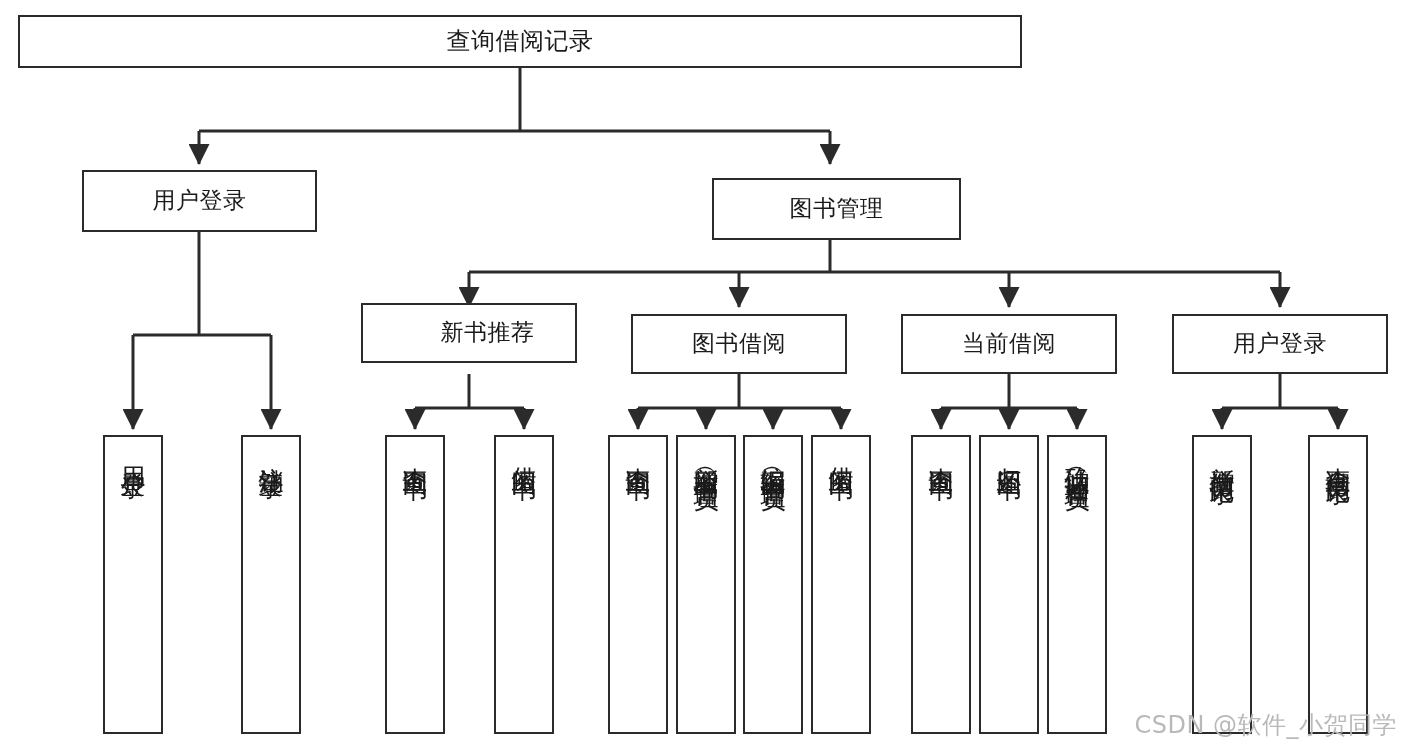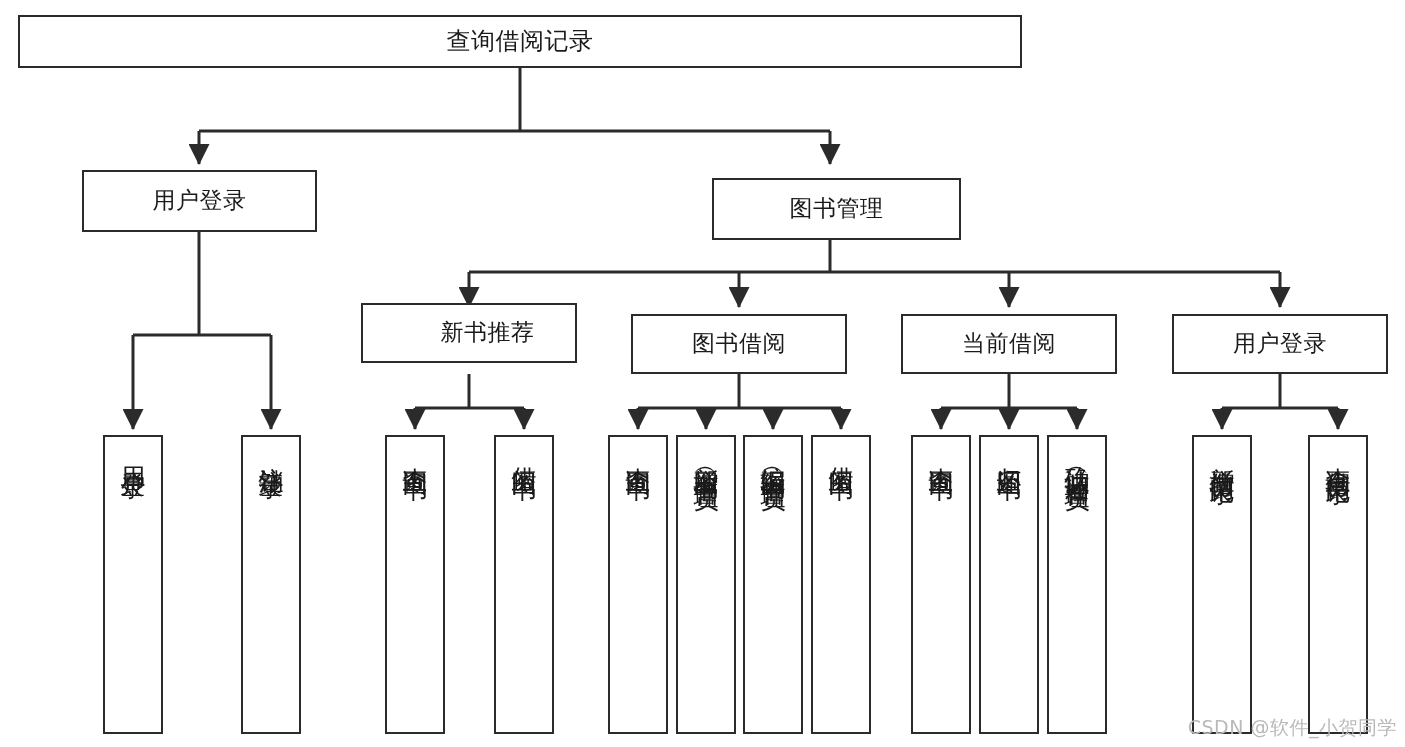--- a/index.html
+++ b/index.html
@@ -65,7 +65,7 @@
     position: absolute;
     right: 8px;
     bottom: 6px;
-    font-size: 19px;
+    font-size: 24px;
     color: #b9b9b9;
     letter-spacing: 0.5px;
     z-index: 3;

